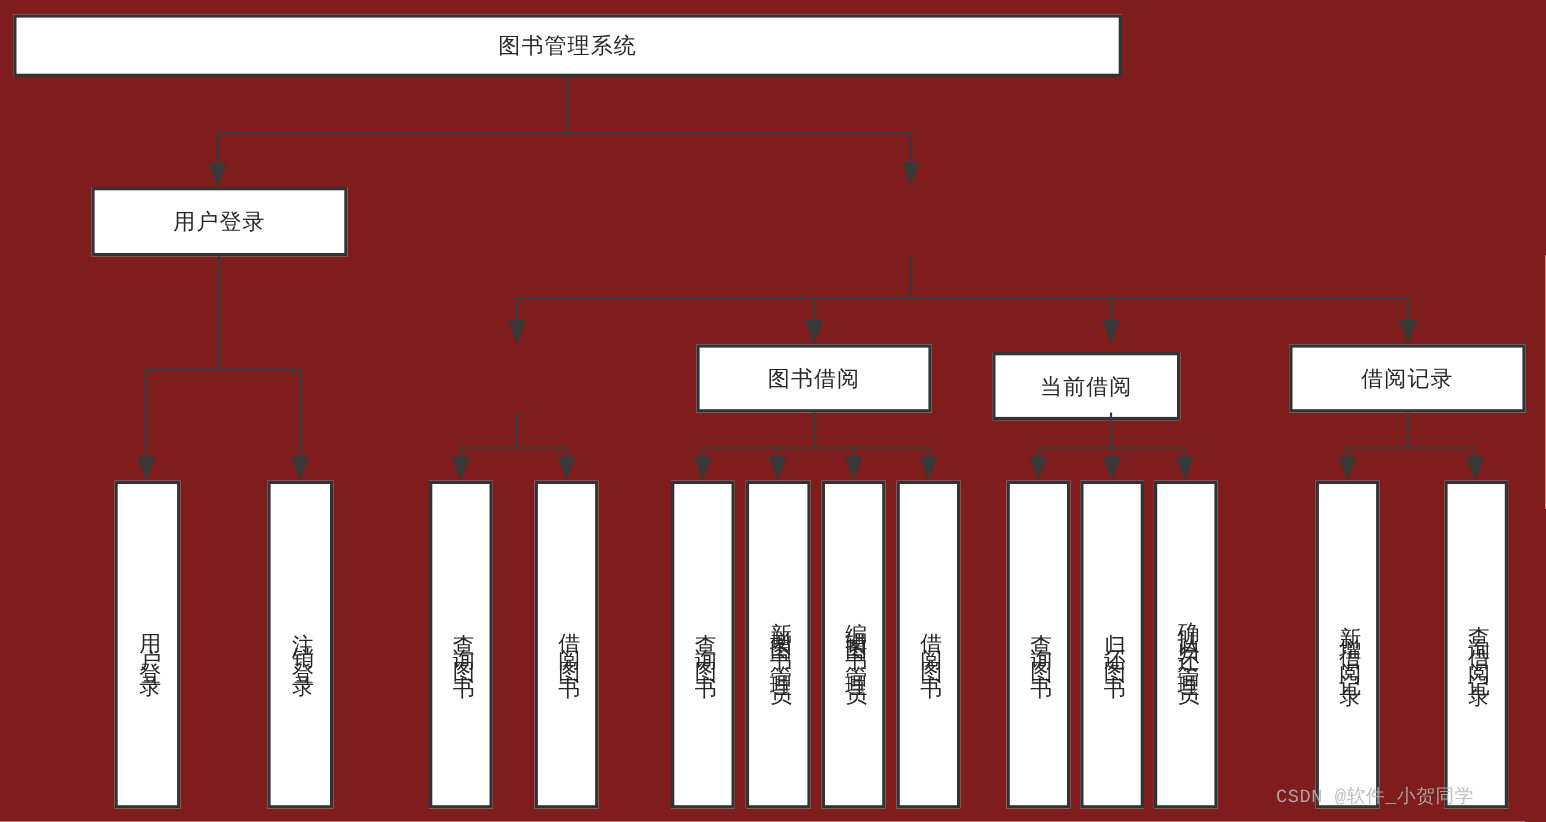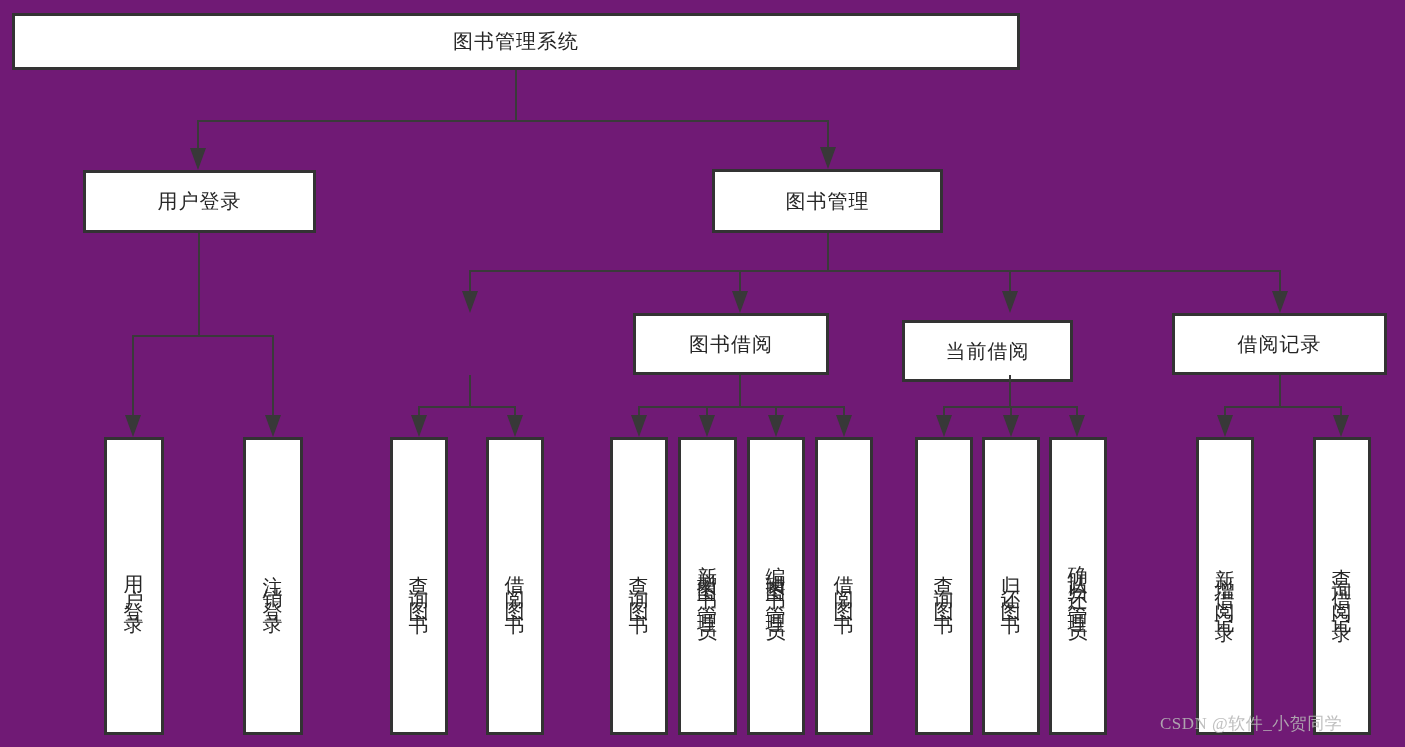--- a/index.html
+++ b/index.html
@@ -4,8 +4,8 @@
 <style>
   html,body{margin:0;padding:0;background:#fff;}
   #canvas{
-    position:relative;width:1405px;height:747px;background:#701a75;overflow:hidden;
-    font-family:Liberation Serif, serif;
+    position:relative;width:1405px;height:747px;background:#7f1d1d;overflow:hidden;
+    font-family:Liberation Mono, monospace;
   }
   .node{
     position:absolute;background:#ffffff;border:3px solid #333333;box-sizing:border-box;

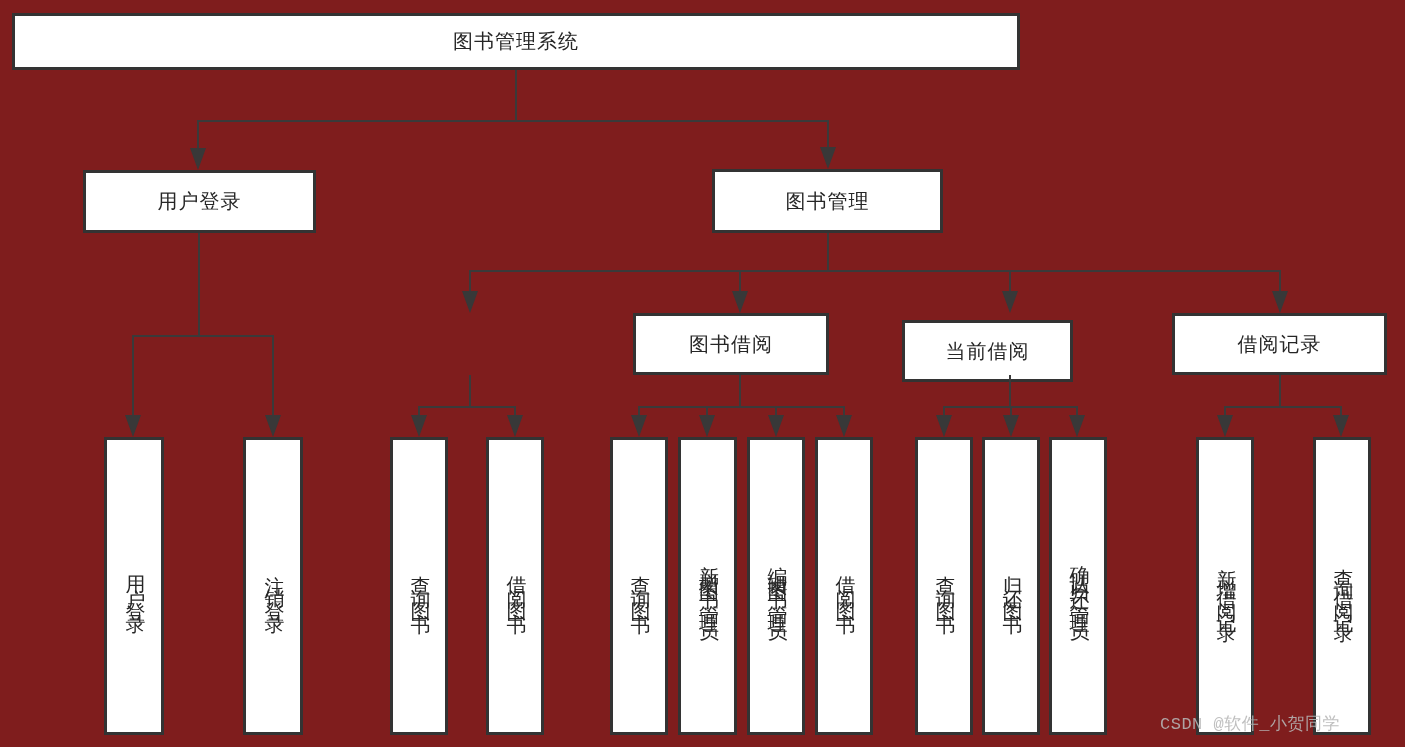--- a/index.html
+++ b/index.html
@@ -48,9 +48,6 @@
 
   <div class="node" style="left:83px;top:170px;width:233px;height:63px;">
     <span class="hlabel">用户登录</span>
-  </div>
-  <div class="node" style="left:712px;top:169px;width:231px;height:64px;">
-    <span class="hlabel">图书管理</span>
   </div>
 
   <div class="ln" style="left:198px;top:233px;width:2px;height:102px;"></div>

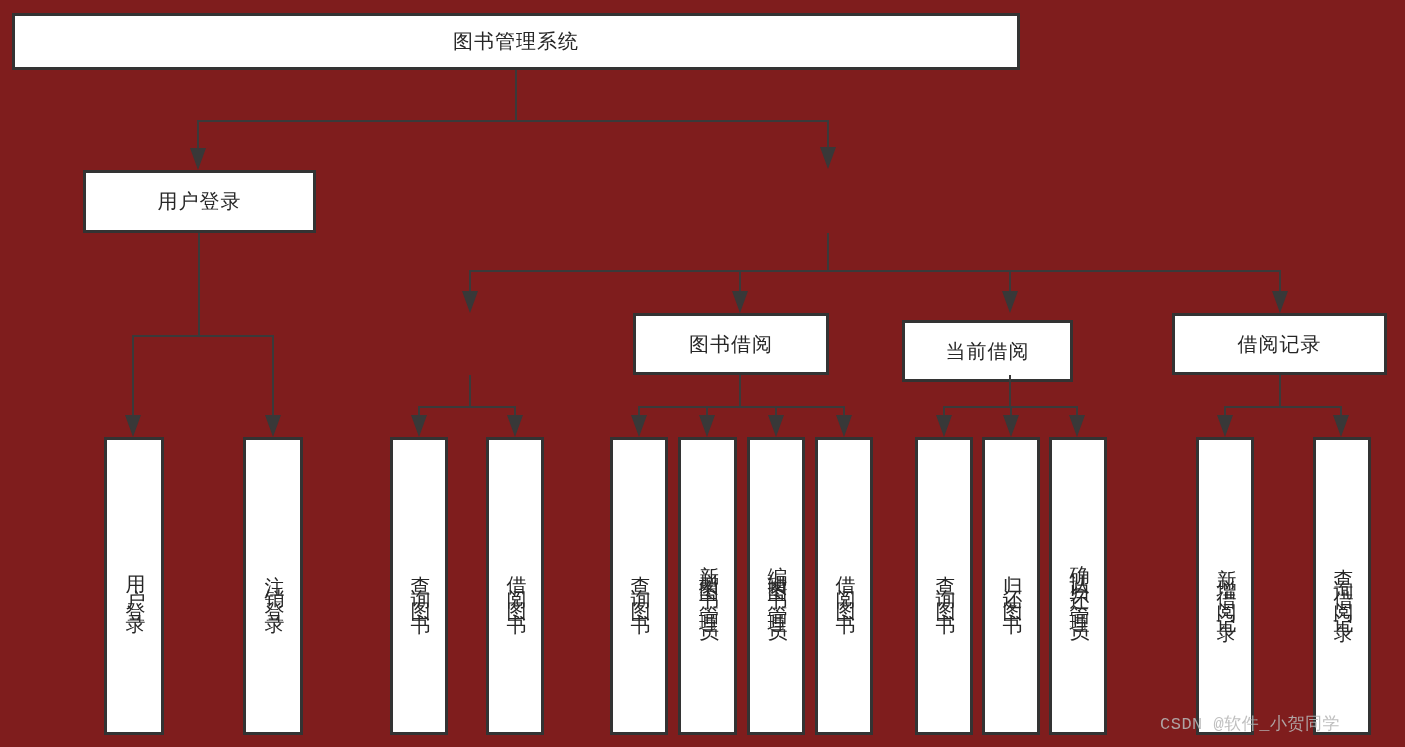--- a/index.html
+++ b/index.html
@@ -68,7 +68,7 @@
   <div class="ln" style="left:1279px;top:270px;width:2px;height:22px;"></div>
   <div class="ah" style="left:1272px;top:291px;"></div>
 
-  <div class="node" style="left:633px;top:313px;width:196px;height:62px;">
+  <div class="node" style="left:633px;top:313px;width:214px;height:62px;">
     <span class="hlabel">图书借阅</span>
   </div>
   <div class="node" style="left:902px;top:320px;width:171px;height:62px;">

